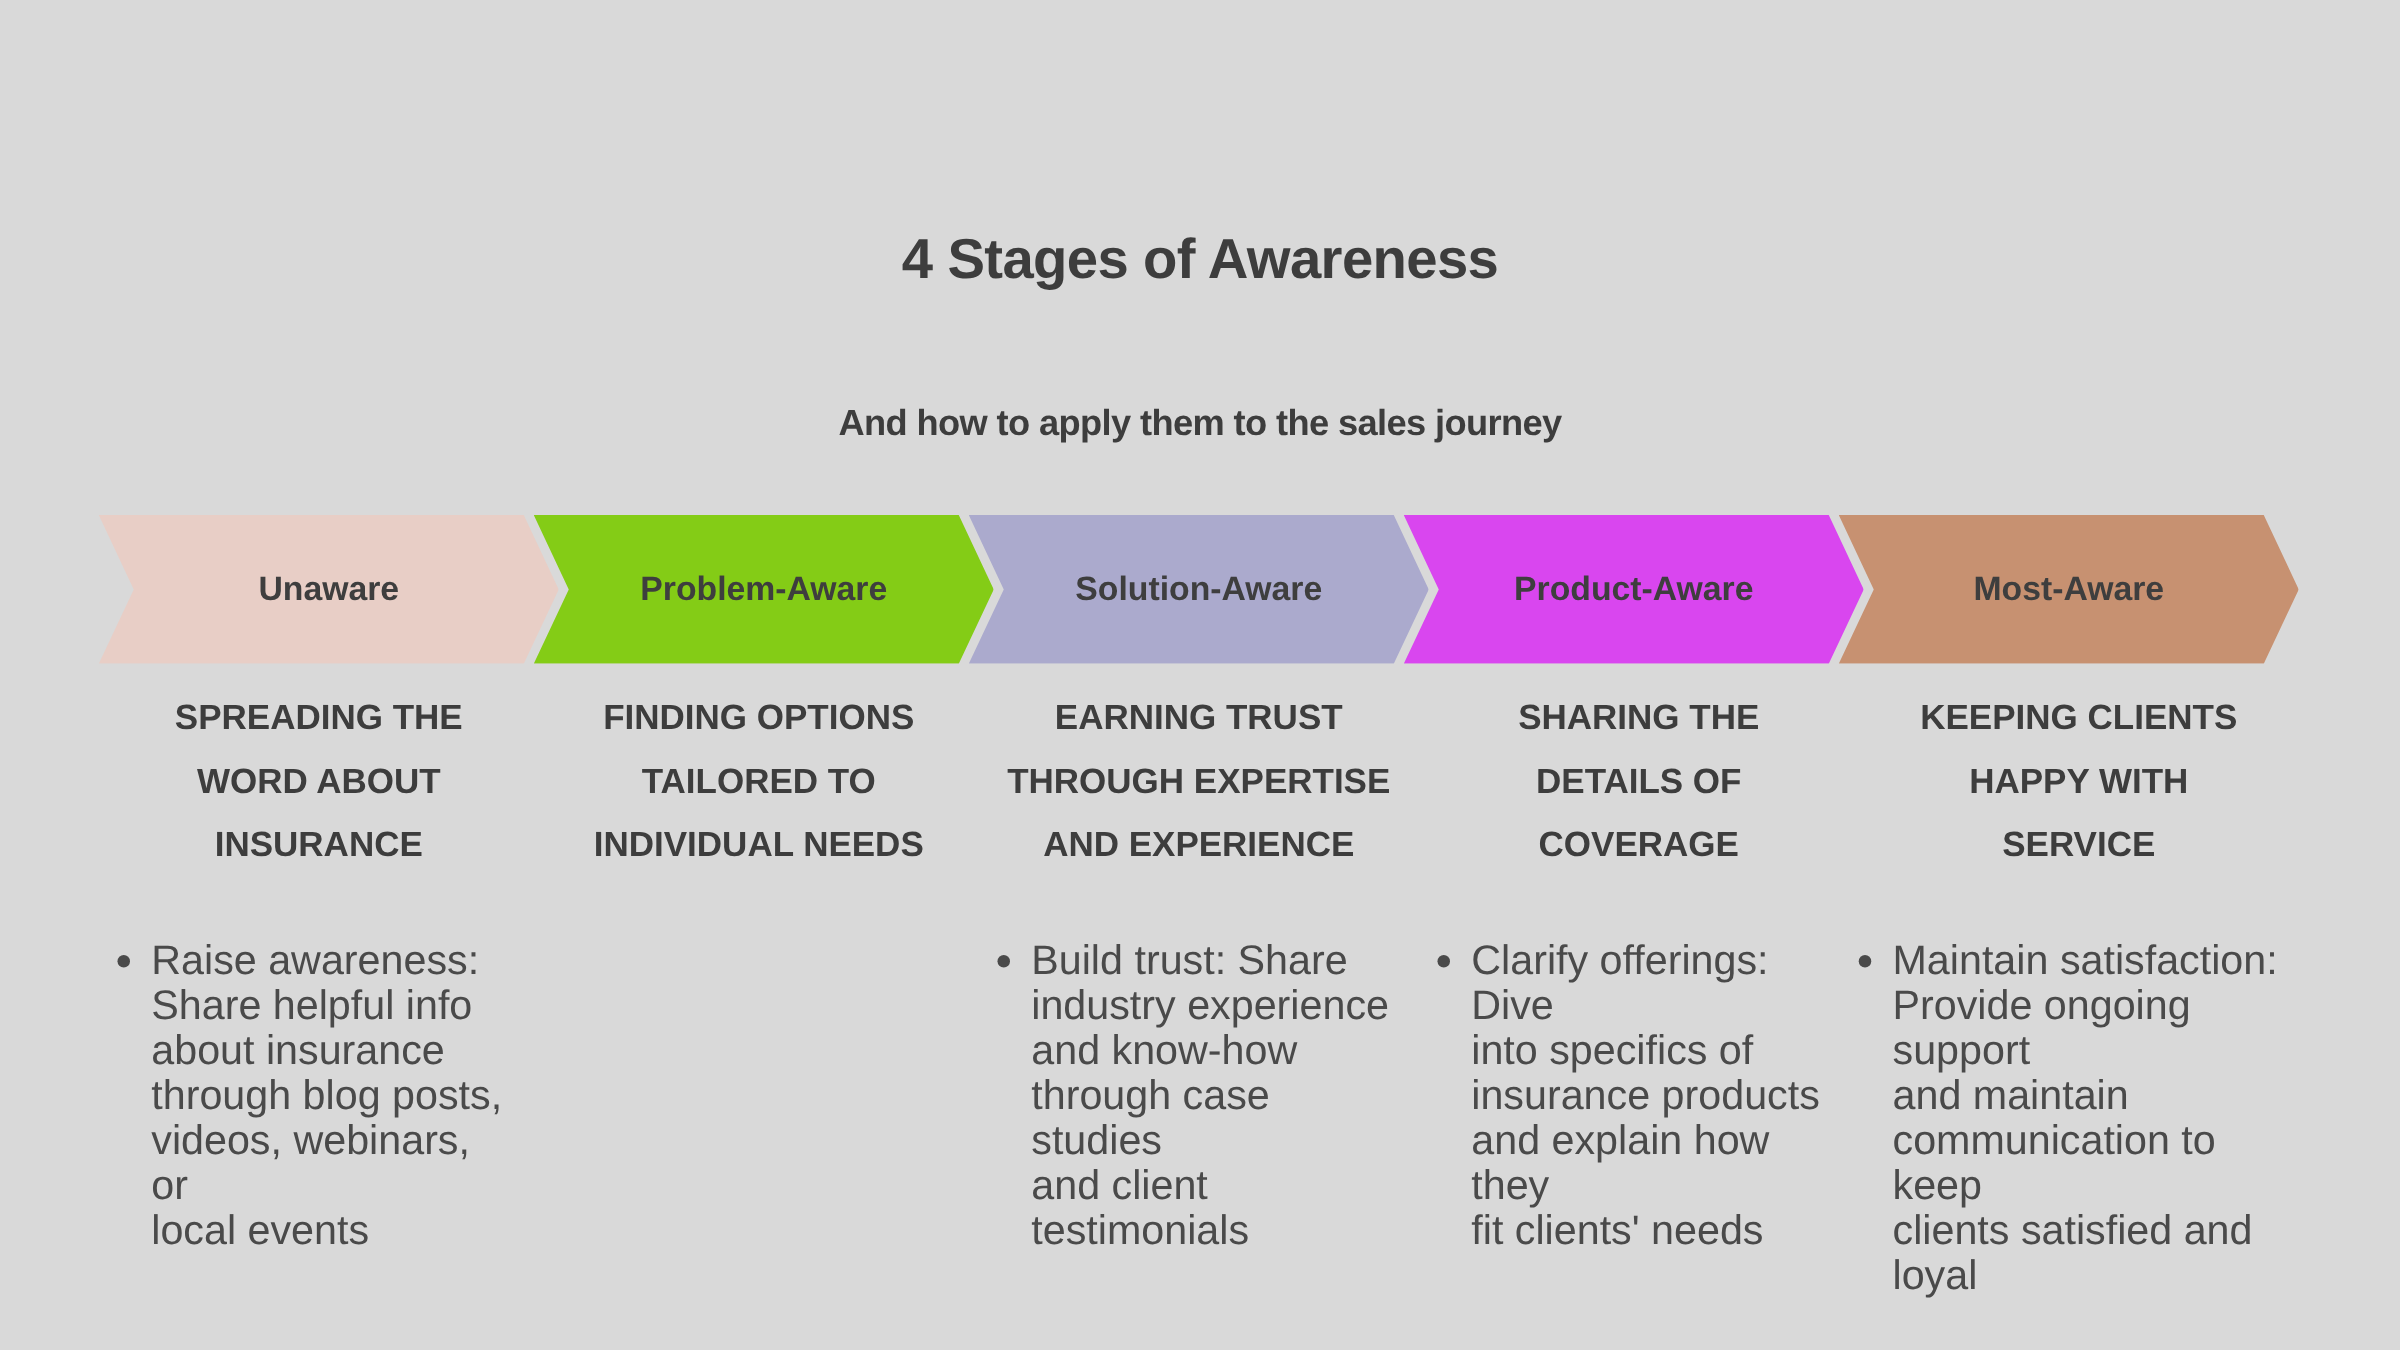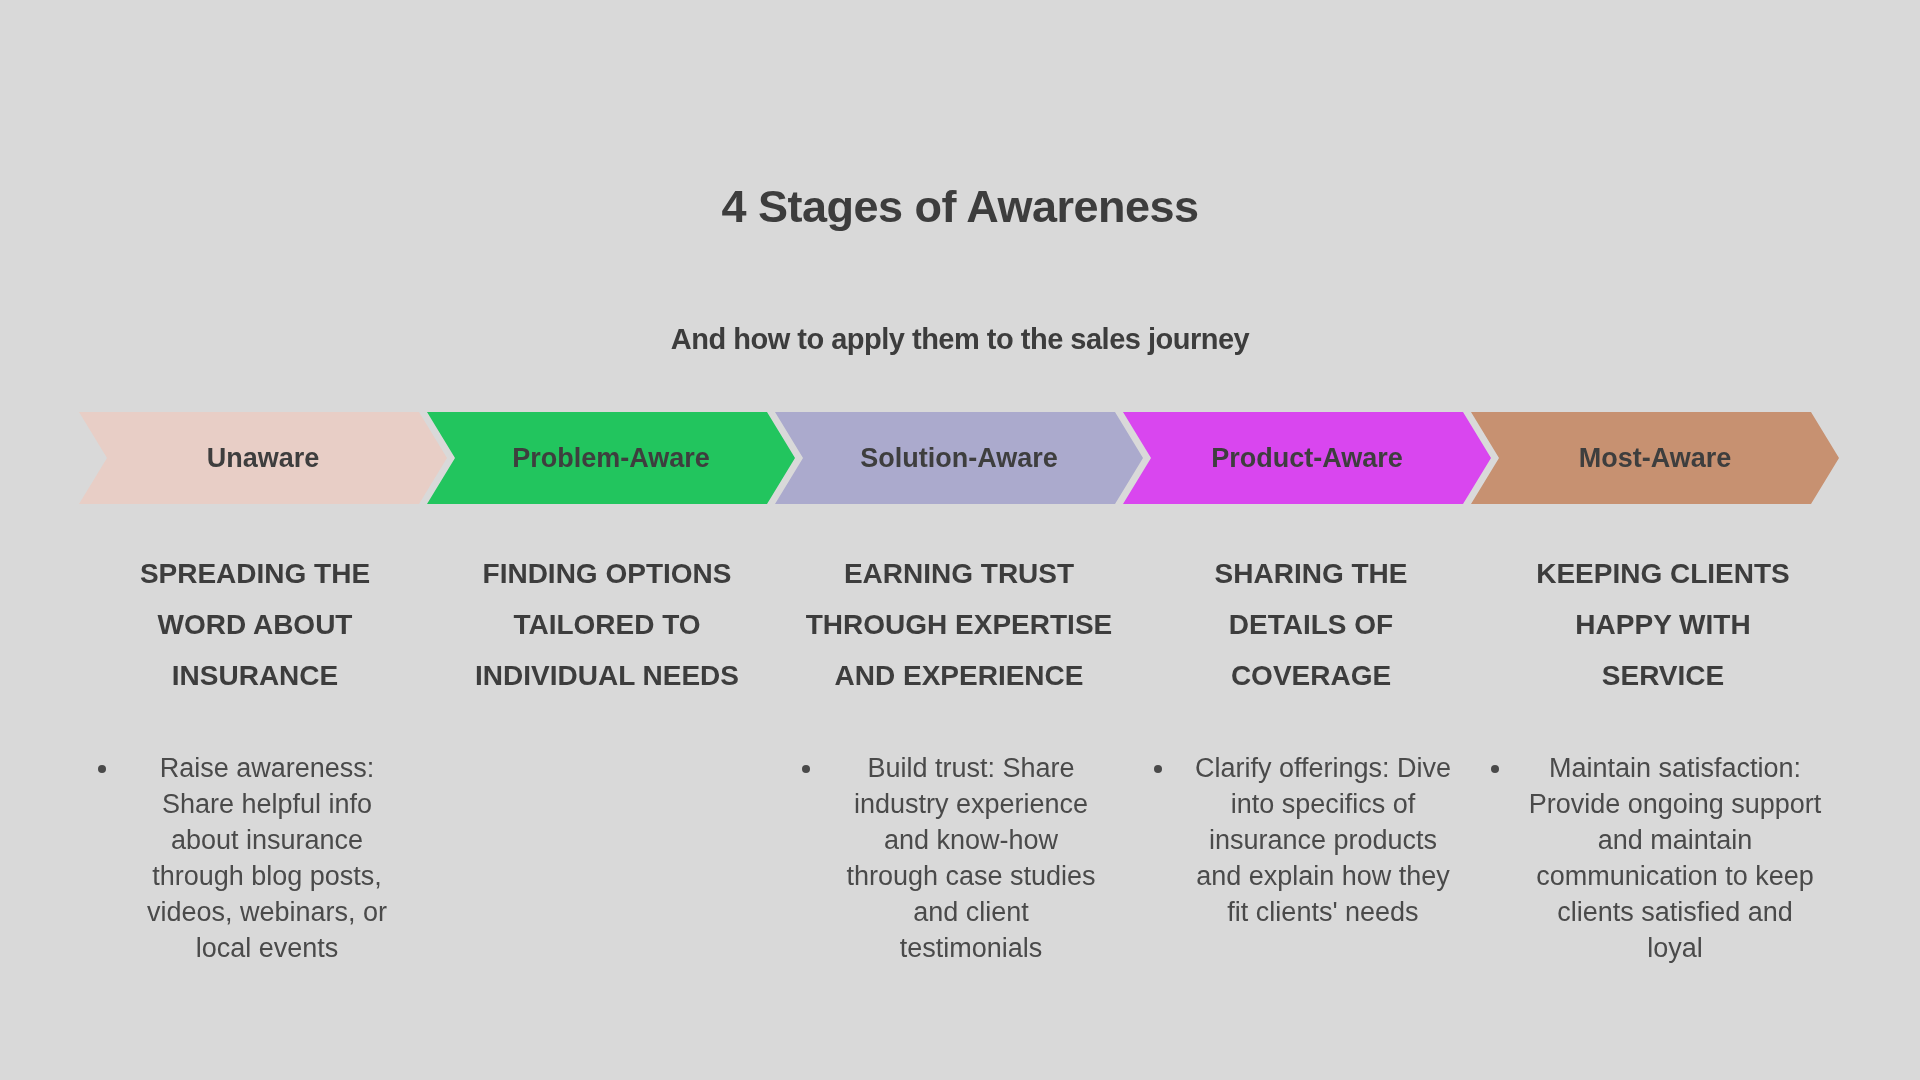--- a/index.html
+++ b/index.html
@@ -48,7 +48,7 @@
     top: 412px;
     left: 79px;
     width: 1760px;
-    height: 92px;
+    height: 119px;
     display: flex;
   }
   .chevron {

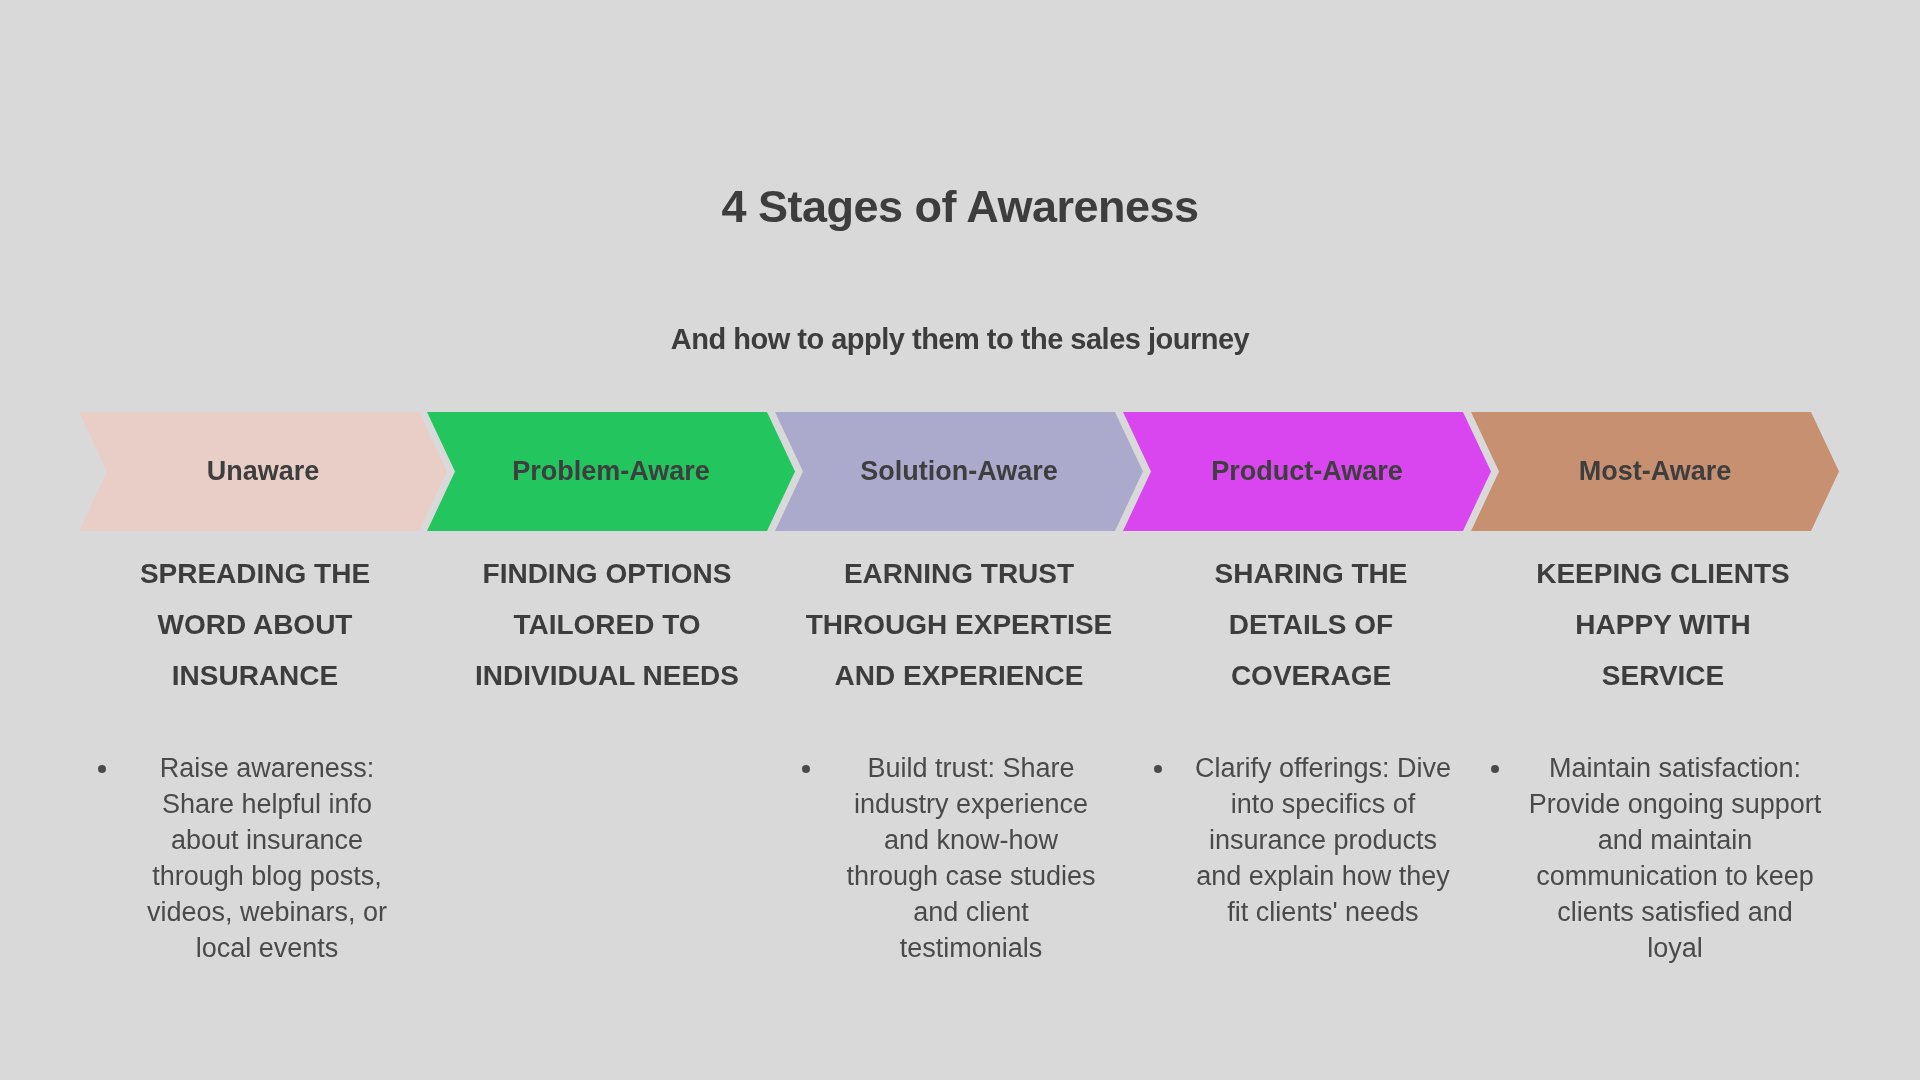--- a/index.html
+++ b/index.html
@@ -122,7 +122,7 @@
     <div class="chevron" style="background: rgb(232, 206, 198);">
       <span class="stage-label">Unaware</span>
     </div>
-    <div class="chevron" style="background: #22c55e;">
+    <div class="chevron" style="background: #84cc16;">
       <span class="stage-label">Problem-Aware</span>
     </div>
     <div class="chevron" style="background: rgb(171, 170, 205);">

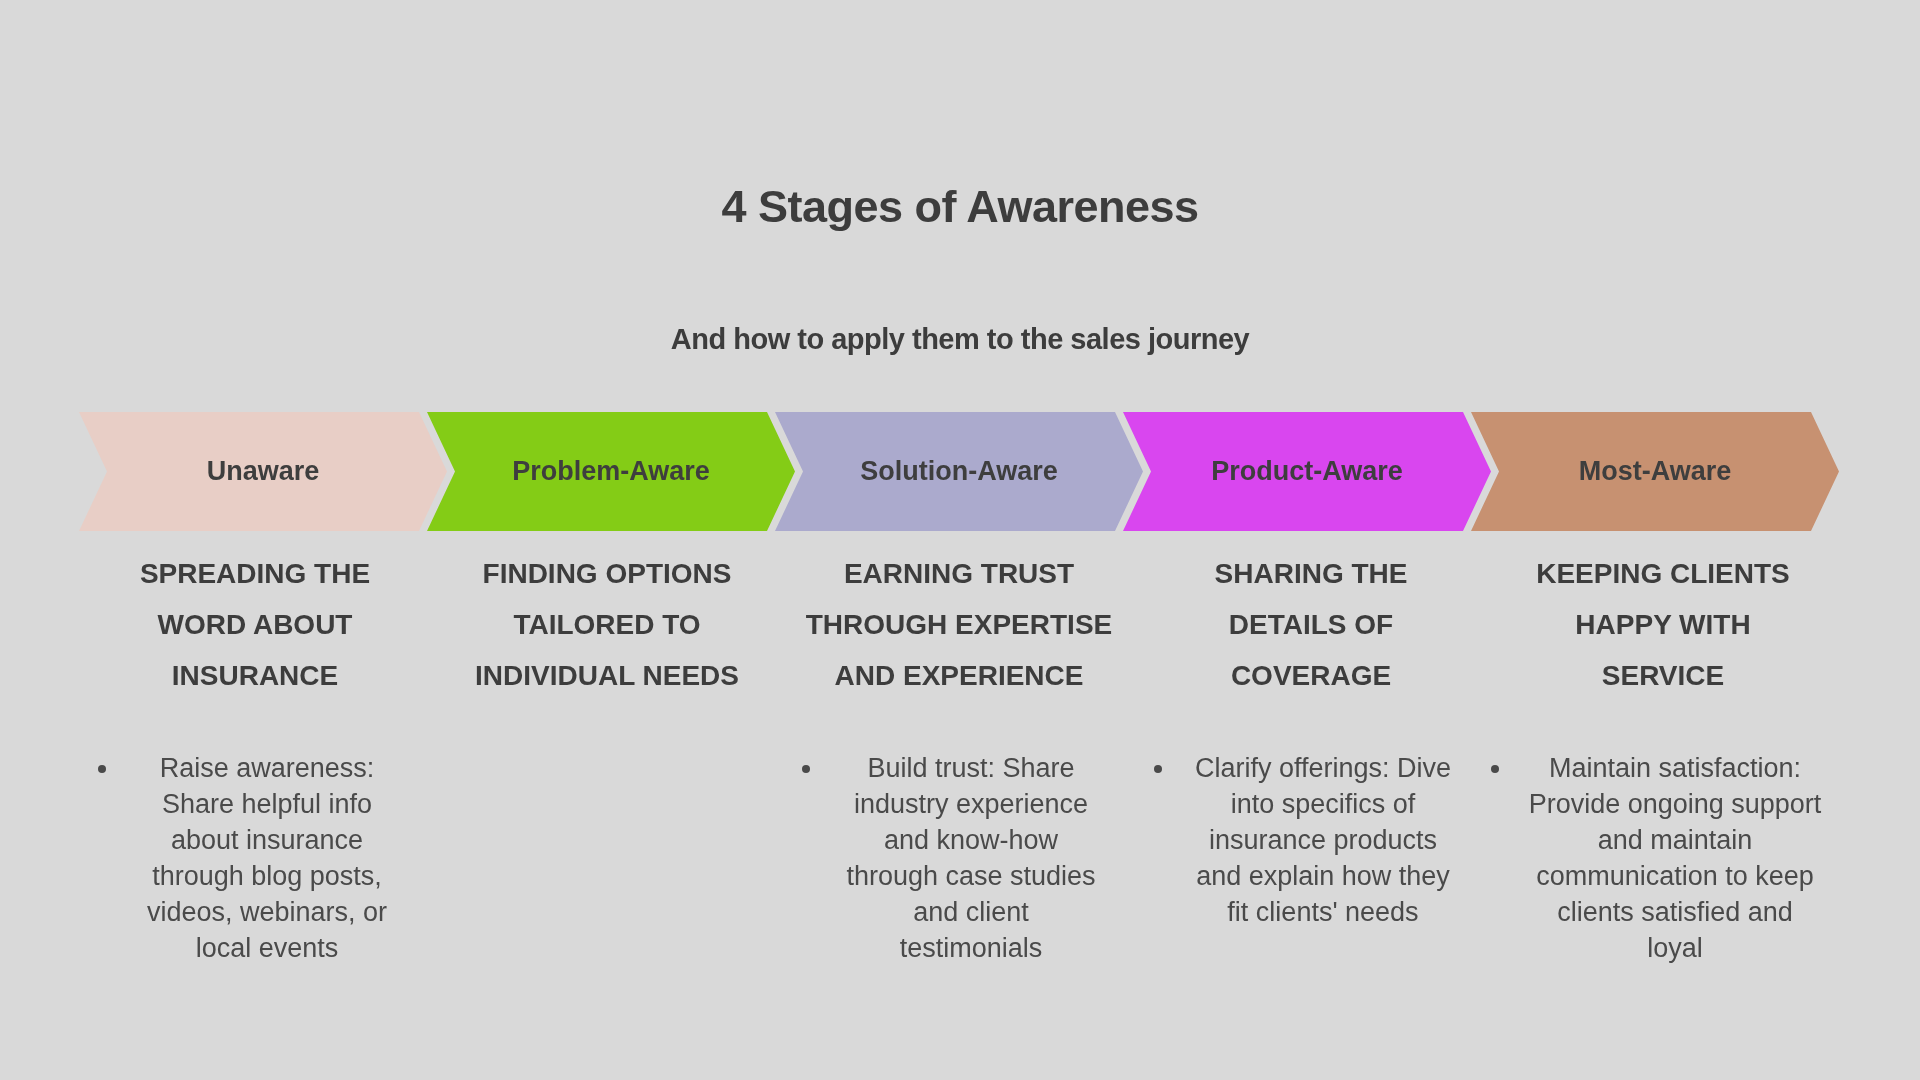--- a/index.html
+++ b/index.html
@@ -103,11 +103,11 @@
   }
   .bullet-list li {
     list-style: disc outside;
-    font-size: 27px;
+    font-size: 33px;
     line-height: 36px;
     color: #4a4a4a;
     white-space: pre-line;
-    text-align: center;
+    text-align: left;
   }
 </style>
 </head>

